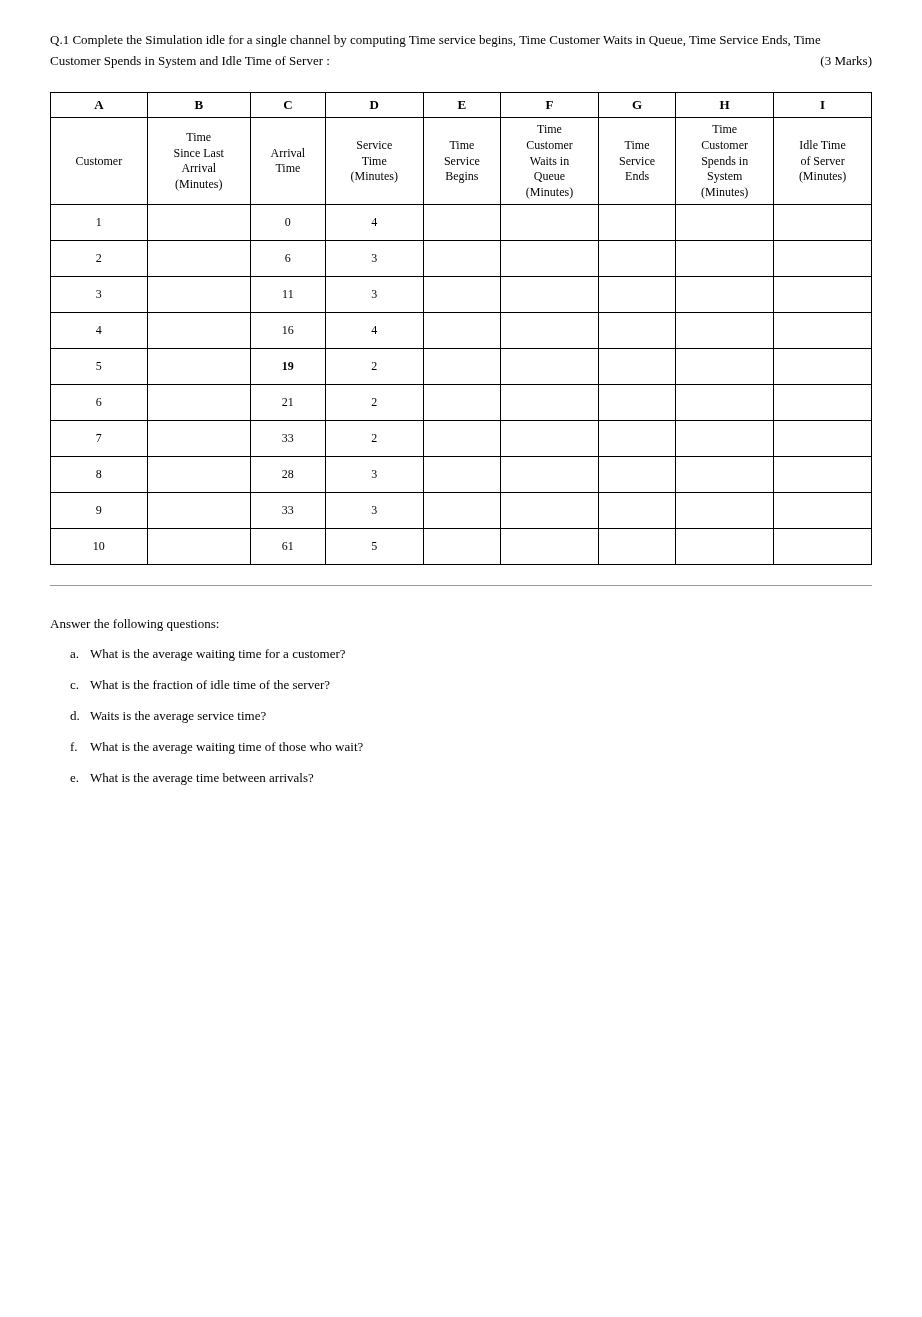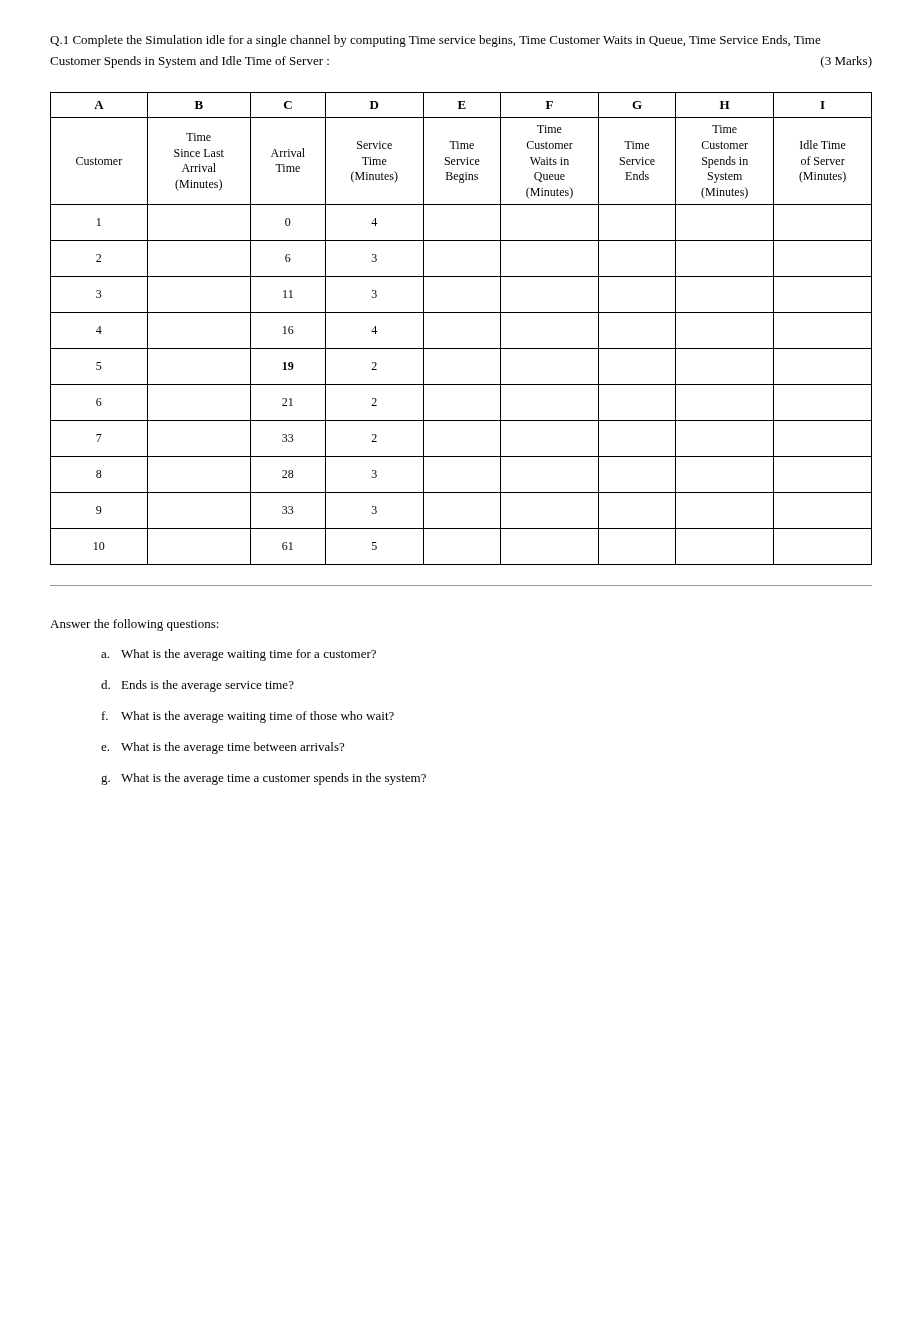--- a/index.html
+++ b/index.html
@@ -57,7 +57,6 @@
     .answer-section ol li {
       margin-bottom: 10px;
       line-height: 1.6;
-      margin-left: 31px;
     }
     .answer-section ol li::before {
       display: inline-block;

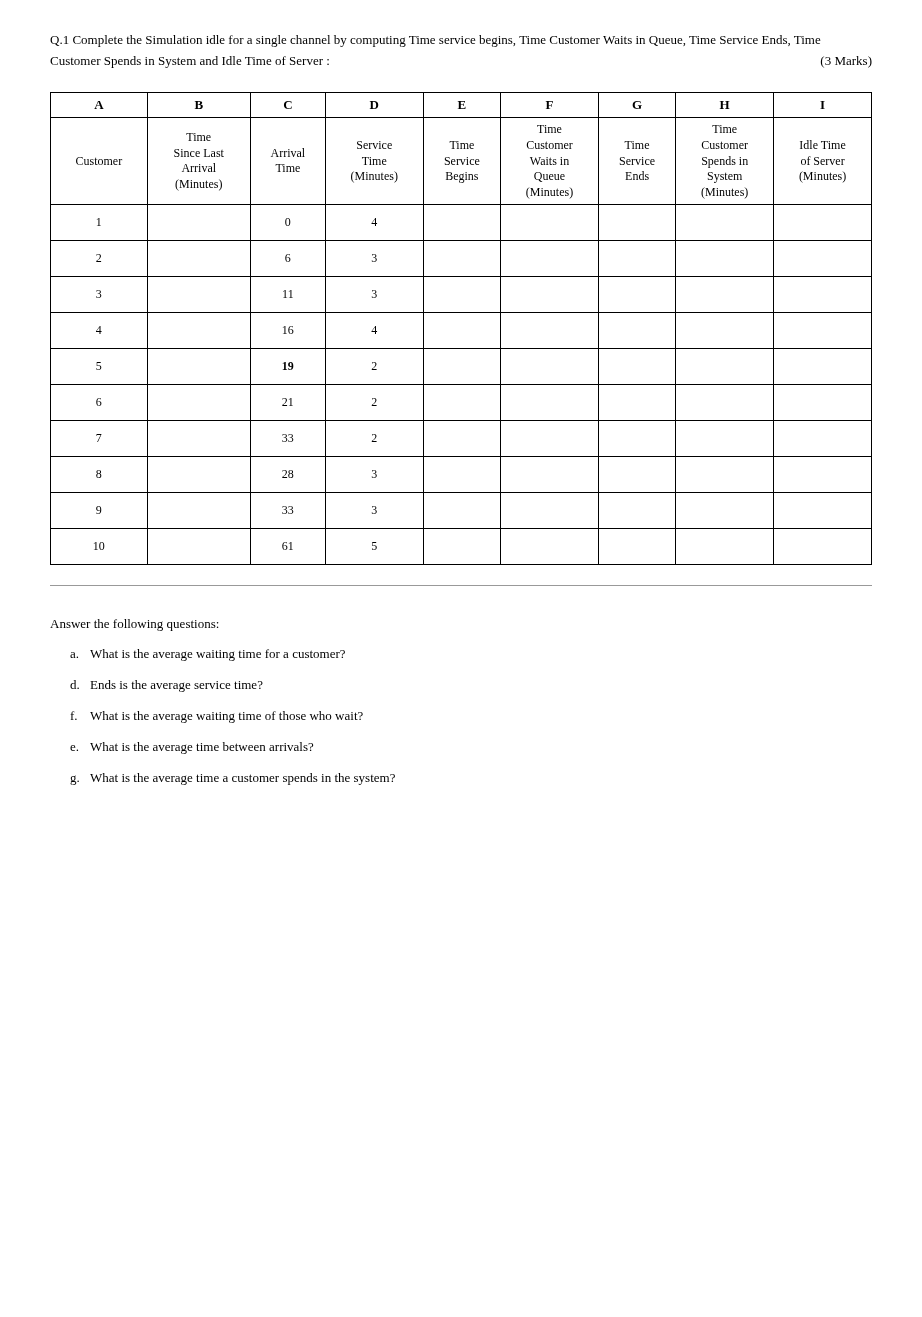--- a/index.html
+++ b/index.html
@@ -216,6 +216,7 @@
   <div class="answer-title">Answer the following questions:</div>
   <ol id="answer-list">
       <li><span style="display:inline-block;width:20px;">a.</span><span>What is the average waiting time for a customer?</span></li>
+      <li><span style="display:inline-block;width:20px;">c.</span><span>What is the fraction of idle time of the server?</span></li>
       <li><span style="display:inline-block;width:20px;">d.</span><span>Ends is the average service time?</span></li>
       <li><span style="display:inline-block;width:20px;">f.</span><span>What is the average waiting time of those who wait?</span></li>
       <li><span style="display:inline-block;width:20px;">e.</span><span>What is the average time between arrivals?</span></li>

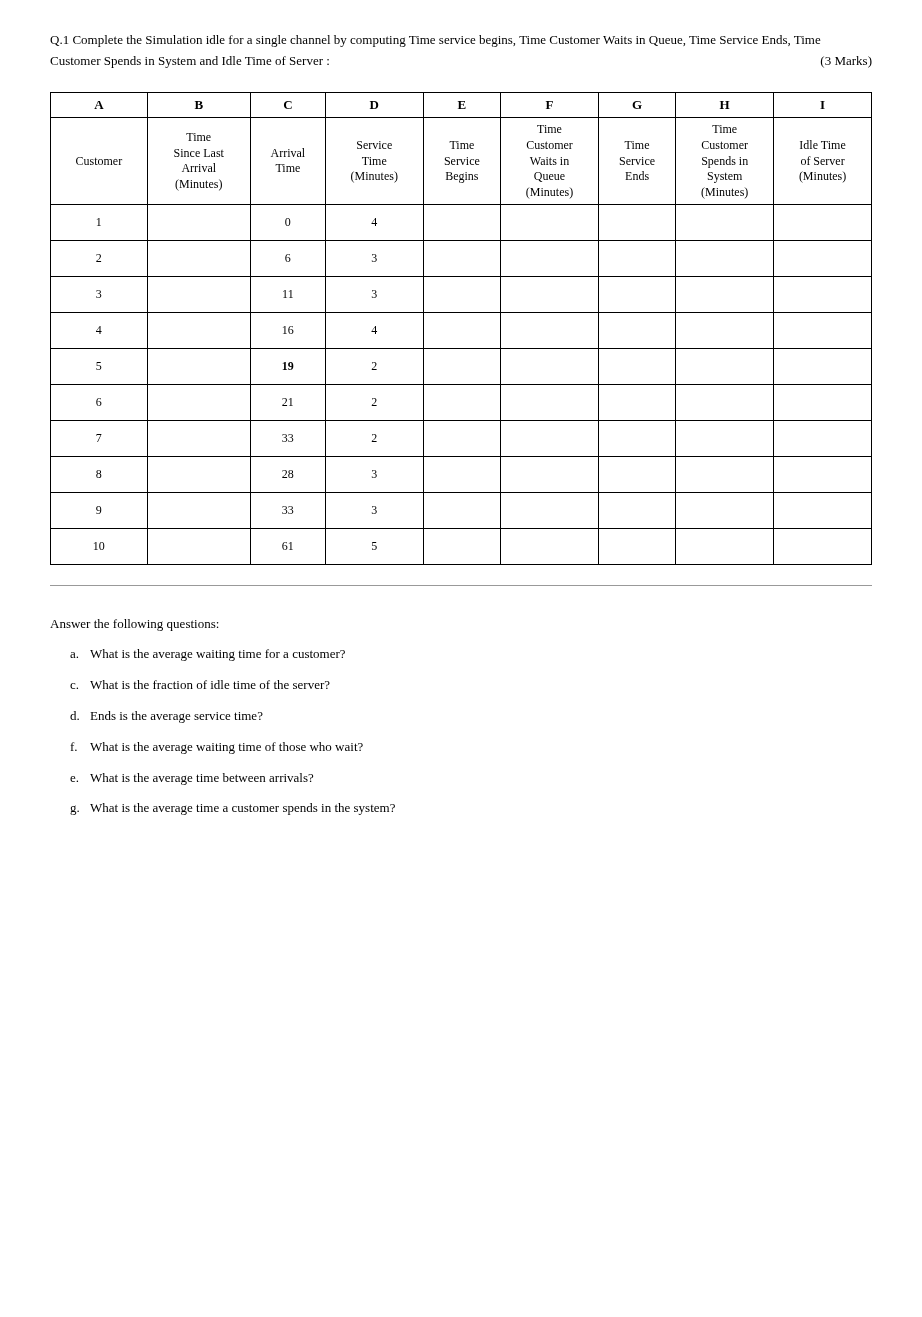--- a/index.html
+++ b/index.html
@@ -217,7 +217,7 @@
   <ol id="answer-list">
       <li><span style="display:inline-block;width:20px;">a.</span><span>What is the average waiting time for a customer?</span></li>
       <li><span style="display:inline-block;width:20px;">c.</span><span>What is the fraction of idle time of the server?</span></li>
-      <li><span style="display:inline-block;width:20px;">d.</span><span>Ends is the average service time?</span></li>
+      <li><span style="display:inline-block;width:20px;">d.</span><span>Waits is the average service time?</span></li>
       <li><span style="display:inline-block;width:20px;">f.</span><span>What is the average waiting time of those who wait?</span></li>
       <li><span style="display:inline-block;width:20px;">e.</span><span>What is the average time between arrivals?</span></li>
       <li><span style="display:inline-block;width:20px;">g.</span><span>What is the average time a customer spends in the system?</span></li>

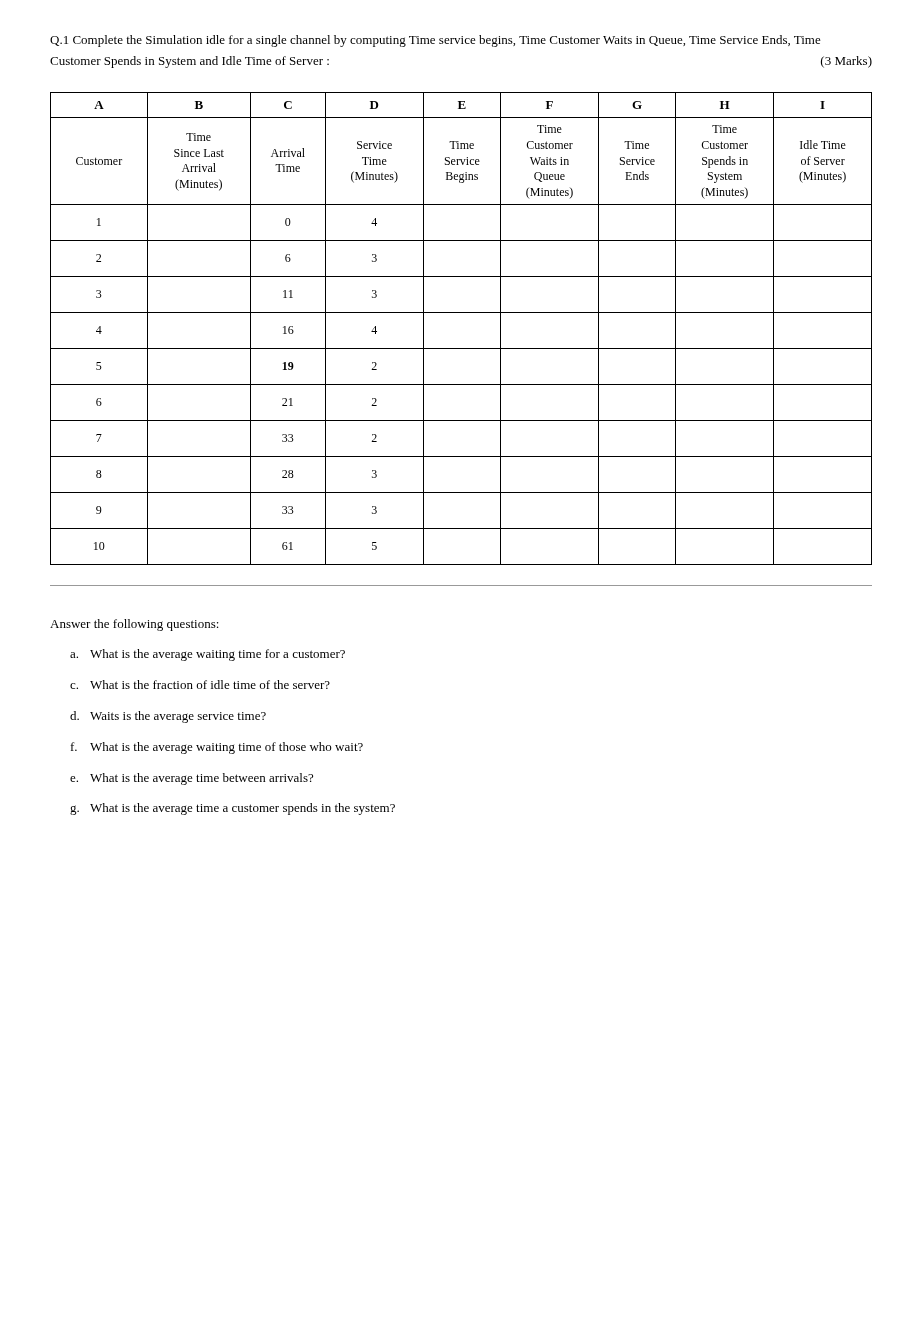--- a/index.html
+++ b/index.html
@@ -220,7 +220,6 @@
       <li><span style="display:inline-block;width:20px;">d.</span><span>Waits is the average service time?</span></li>
       <li><span style="display:inline-block;width:20px;">f.</span><span>What is the average waiting time of those who wait?</span></li>
       <li><span style="display:inline-block;width:20px;">e.</span><span>What is the average time between arrivals?</span></li>
-      <li><span style="display:inline-block;width:20px;">g.</span><span>What is the average time a customer spends in the system?</span></li>
     </ol>
 </div>
 

